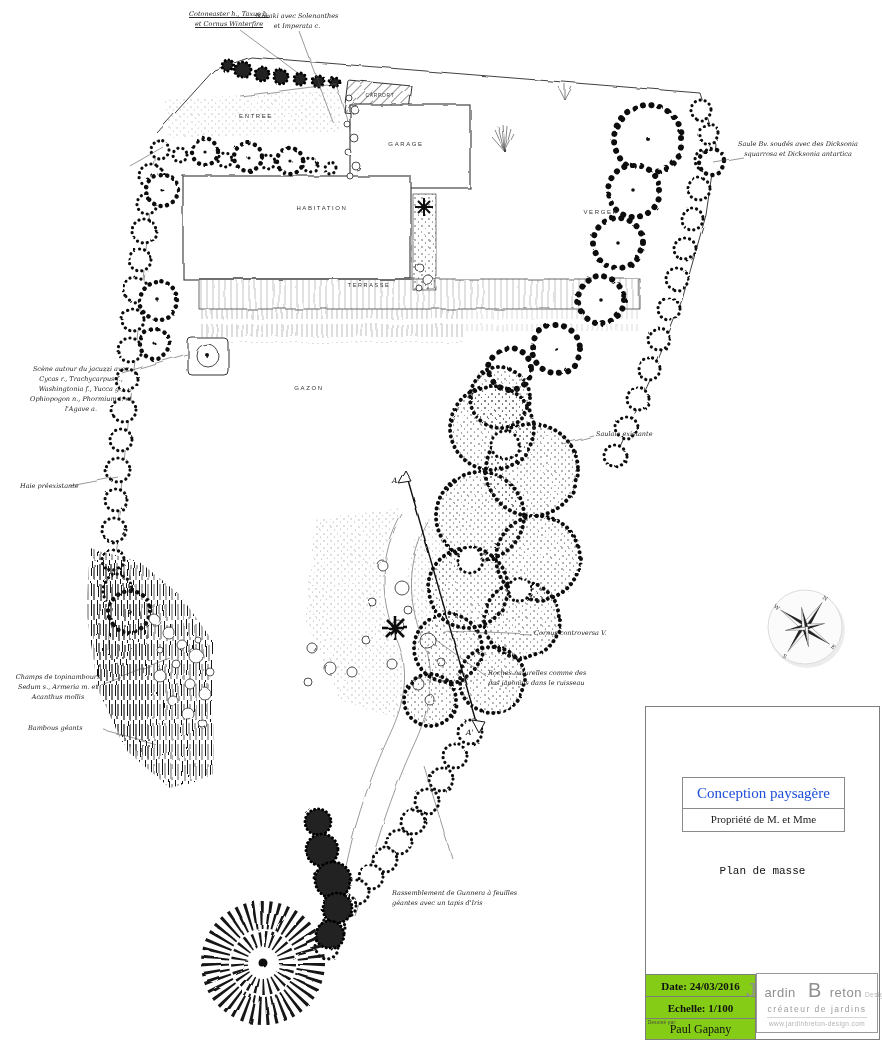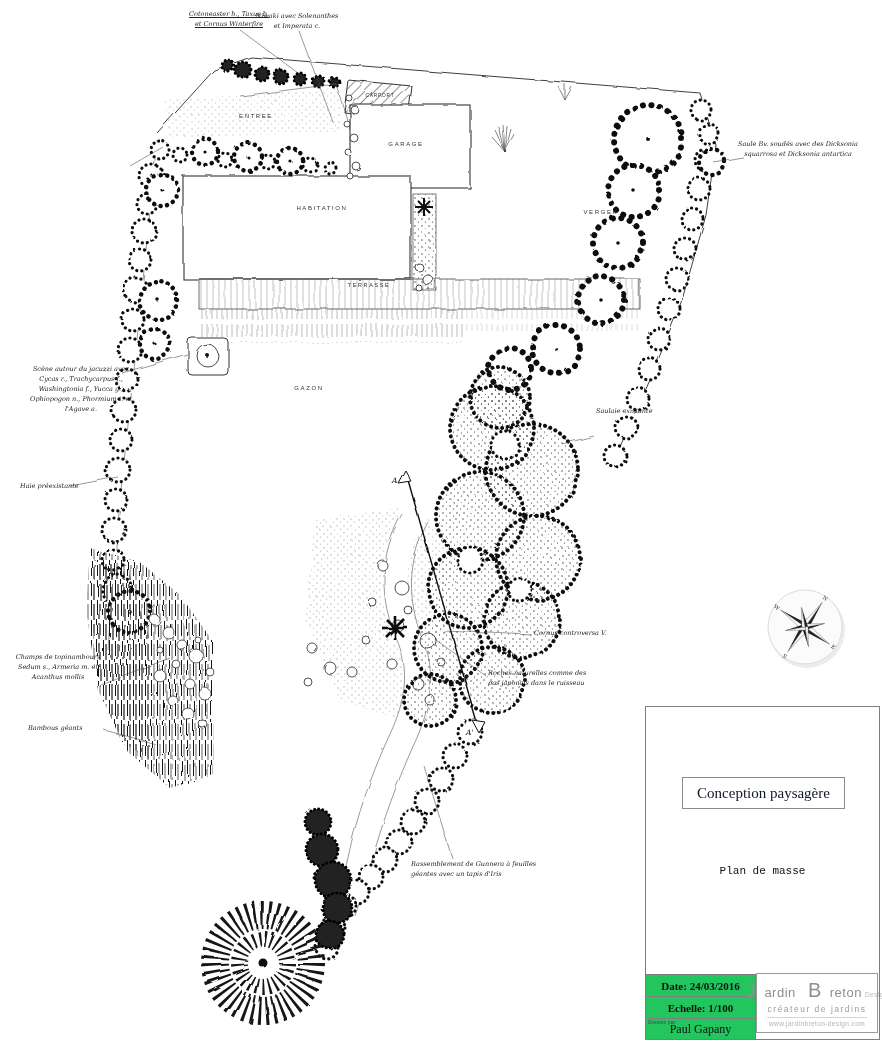--- a/index.html
+++ b/index.html
@@ -408,7 +408,7 @@
 <div class="anno" style="left:738px;top:131px;width:120px;margin-top:8px;">Saule Bv. soudés avec des Dicksonia squarrosa et Dicksonia antartica</div>
 <div class="anno" style="left:24px;top:364px;width:114px;">Scène autour du jacuzzi avec Cycas r., Trachycarpus f., Washingtonia f., Yucca g., Ophiopogon n., Phormium t. et l'Agave a.</div>
 <div class="anno left" style="left:20px;top:481px;width:72px;">Haie préexistante</div>
-<div class="anno left" style="left:596px;top:406px;width:84px;font-style:italic;">Saulaie existante</div>
+<div class="anno left" style="left:596px;top:429px;width:84px;font-style:italic;">Saulaie existante</div>
 <div class="anno left" style="left:534px;top:628px;width:95px;">Cornus controversa V.</div>
 <div class="anno left" style="left:488px;top:668px;width:108px;">Roches naturelles comme des pas japonais dans le ruisseau</div>
 <div class="anno" style="left:6px;top:652px;width:104px;">Champs de topinambours Sedum s., Armeria m. et Acanthus mollis</div>

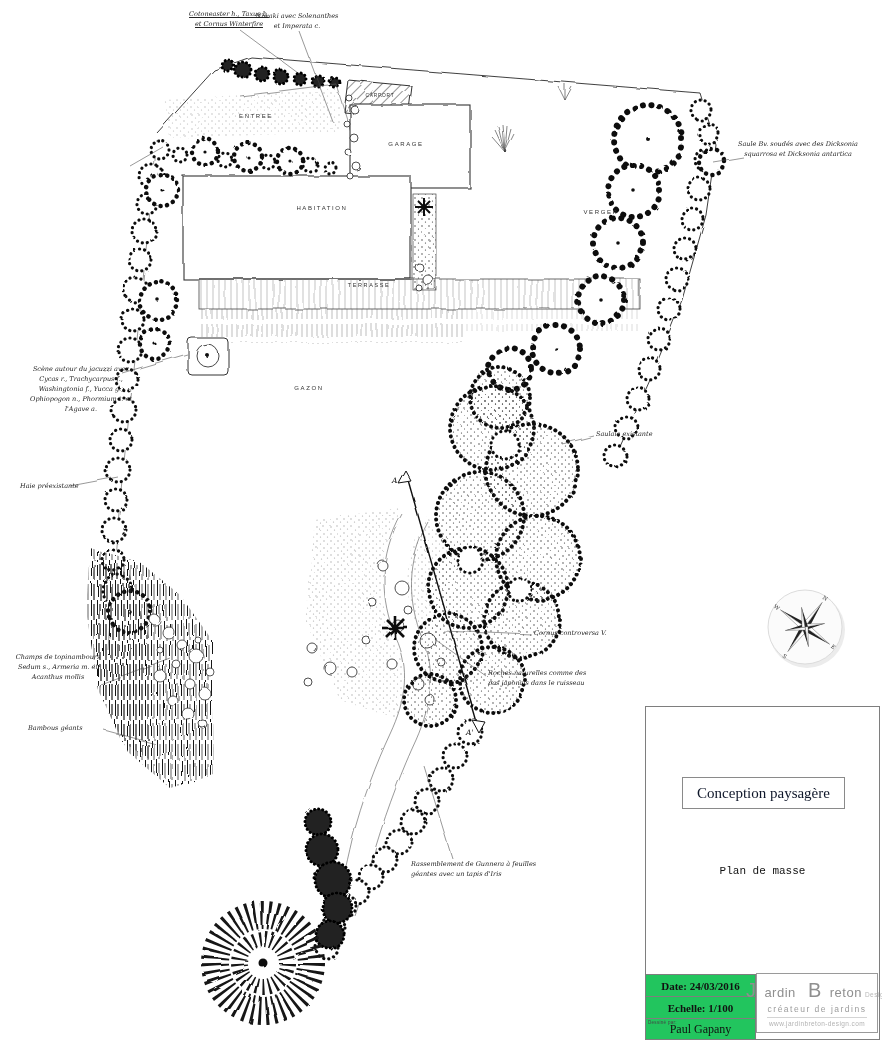--- a/index.html
+++ b/index.html
@@ -411,7 +411,7 @@
 <div class="anno left" style="left:596px;top:429px;width:84px;font-style:italic;">Saulaie existante</div>
 <div class="anno left" style="left:534px;top:628px;width:95px;">Cornus controversa V.</div>
 <div class="anno left" style="left:488px;top:668px;width:108px;">Roches naturelles comme des pas japonais dans le ruisseau</div>
-<div class="anno" style="left:6px;top:652px;width:104px;">Champs de topinambours Sedum s., Armeria m. et Acanthus mollis</div>
+<div class="anno" style="left:6px;top:672px;width:104px;">Champs de topinambours Sedum s., Armeria m. et Acanthus mollis</div>
 <div class="anno left" style="left:28px;top:723px;width:76px;">Bambous géants</div>
 <div class="anno left" style="left:392px;top:859px;width:130px;margin-left:19px;">Rassemblement de Gunnera à feuilles géantes avec un tapis d'Iris</div>
 

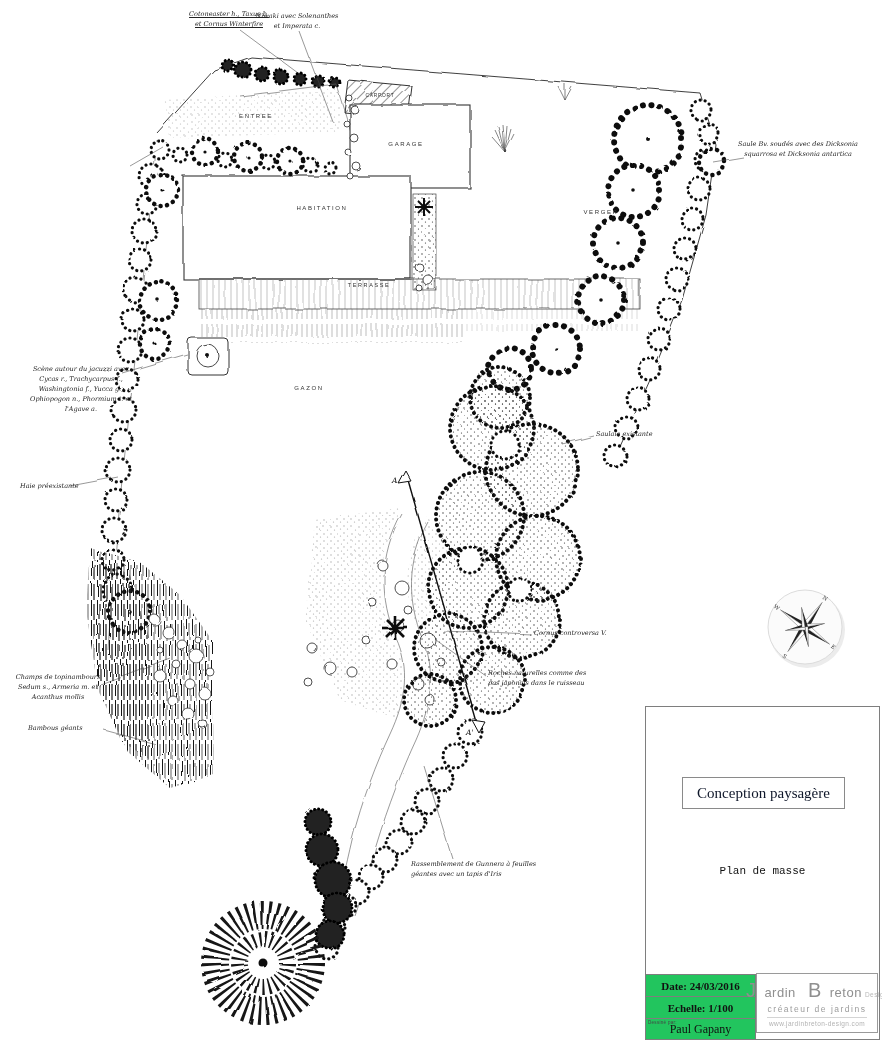--- a/index.html
+++ b/index.html
@@ -12,7 +12,7 @@
   .seclabel{position:absolute;font-family:"DejaVu Serif",serif;font-style:italic;font-size:7.5px;color:#111;}
   
   .tb{position:absolute;left:645px;top:706px;width:233px;height:332px;border:1px solid #7e7e7e;background:#fff;}
-  .tb .titlebox{position:absolute;left:36px;top:70px;width:161px;height:30px;border:1px solid #8a8a8a;display:flex;align-items:center;justify-content:center;font-family:"Liberation Serif",serif;font-size:15px;color:#0f172a;}
+  .tb .titlebox{position:absolute;left:36px;top:70px;width:161px;height:30px;border:1px solid #8a8a8a;display:flex;align-items:center;justify-content:center;font-family:"Liberation Serif",serif;font-size:15px;color:#1d4ed8;}
   .tb .subbox{position:absolute;left:36px;top:100px;width:161px;height:24px;border:1px solid #8a8a8a;border-top:none;display:flex;align-items:center;justify-content:center;font-family:"Liberation Serif",serif;font-size:11px;color:#222;}
   .tb .planname{position:absolute;left:0;top:158px;width:100%;text-align:center;font-family:Liberation Mono, monospace;font-size:11px;color:#111;}
   .tb .row{position:absolute;left:0;width:110px;border-top:1px solid #7e7e7e;border-right:1px solid #7e7e7e;display:flex;align-items:center;justify-content:center;font-family:"Liberation Serif",serif;color:#111;background:#22c55e;box-sizing:border-box;}

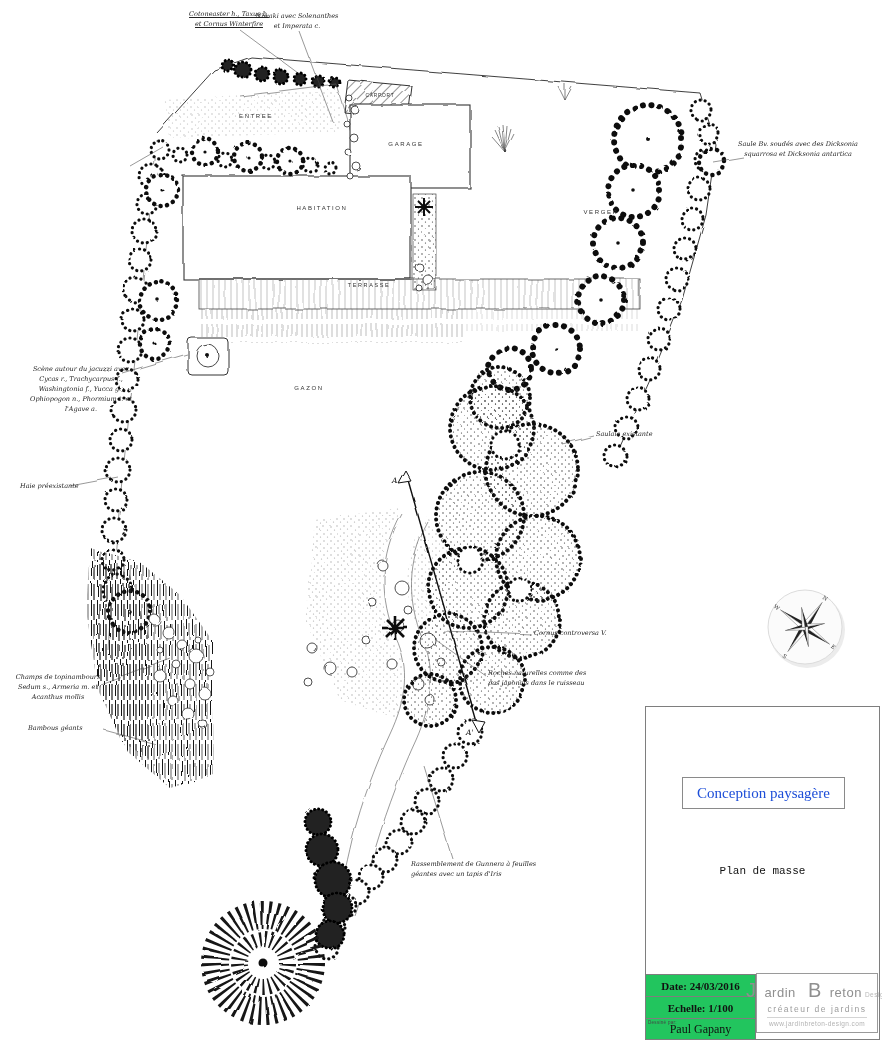--- a/index.html
+++ b/index.html
@@ -420,6 +420,7 @@
 
 <div class="tb">
   <div class="titlebox">Conception paysagère</div>
+  <div class="subbox">Propriété de M. et Mme</div>
   <div class="planname">Plan de masse</div>
   <div class="row row1">Date: 24/03/2016</div>
   <div class="row row2">Echelle: 1/100</div>

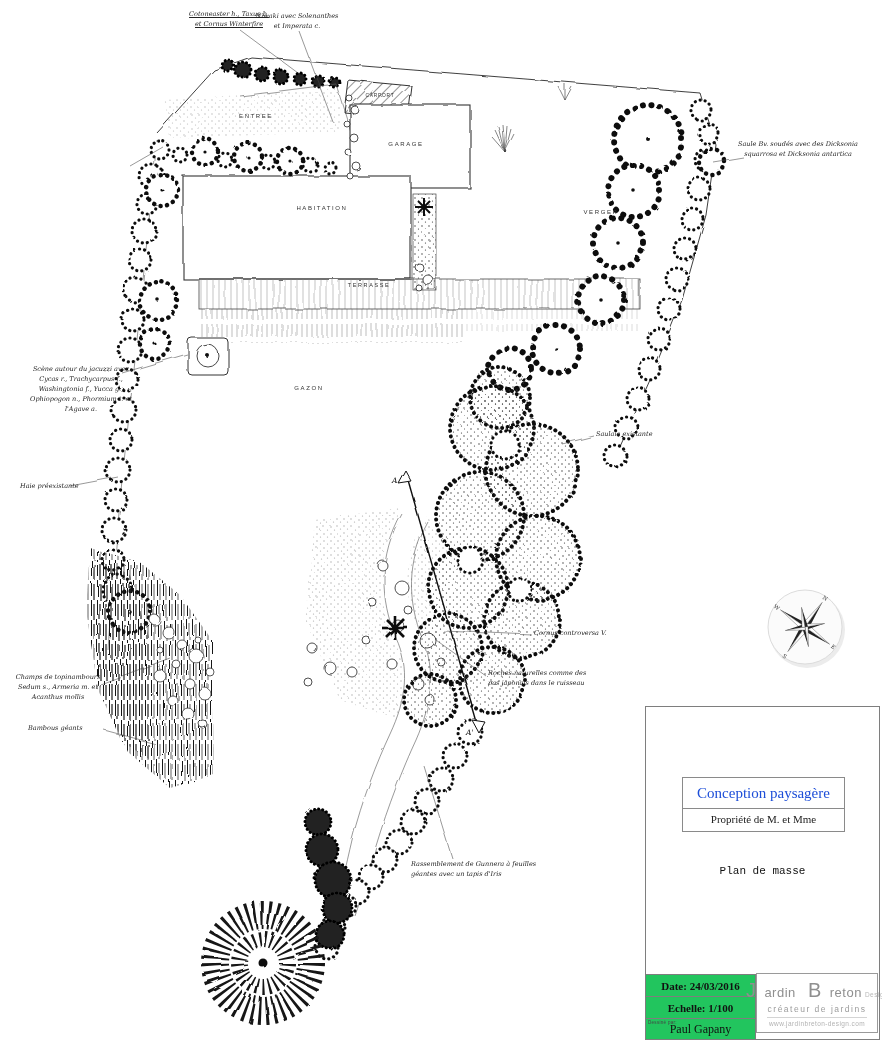--- a/index.html
+++ b/index.html
@@ -413,7 +413,7 @@
 <div class="anno left" style="left:488px;top:668px;width:108px;">Roches naturelles comme des pas japonais dans le ruisseau</div>
 <div class="anno" style="left:6px;top:672px;width:104px;">Champs de topinambours Sedum s., Armeria m. et Acanthus mollis</div>
 <div class="anno left" style="left:28px;top:723px;width:76px;">Bambous géants</div>
-<div class="anno left" style="left:392px;top:859px;width:130px;margin-left:19px;">Rassemblement de Gunnera à feuilles géantes avec un tapis d'Iris</div>
+<div class="anno left" style="left:392px;top:888px;width:130px;">Rassemblement de Gunnera à feuilles géantes avec un tapis d'Iris</div>
 
 <div class="seclabel" style="left:392px;top:476px;">A</div>
 <div class="seclabel" style="left:466px;top:728px;">A'</div>

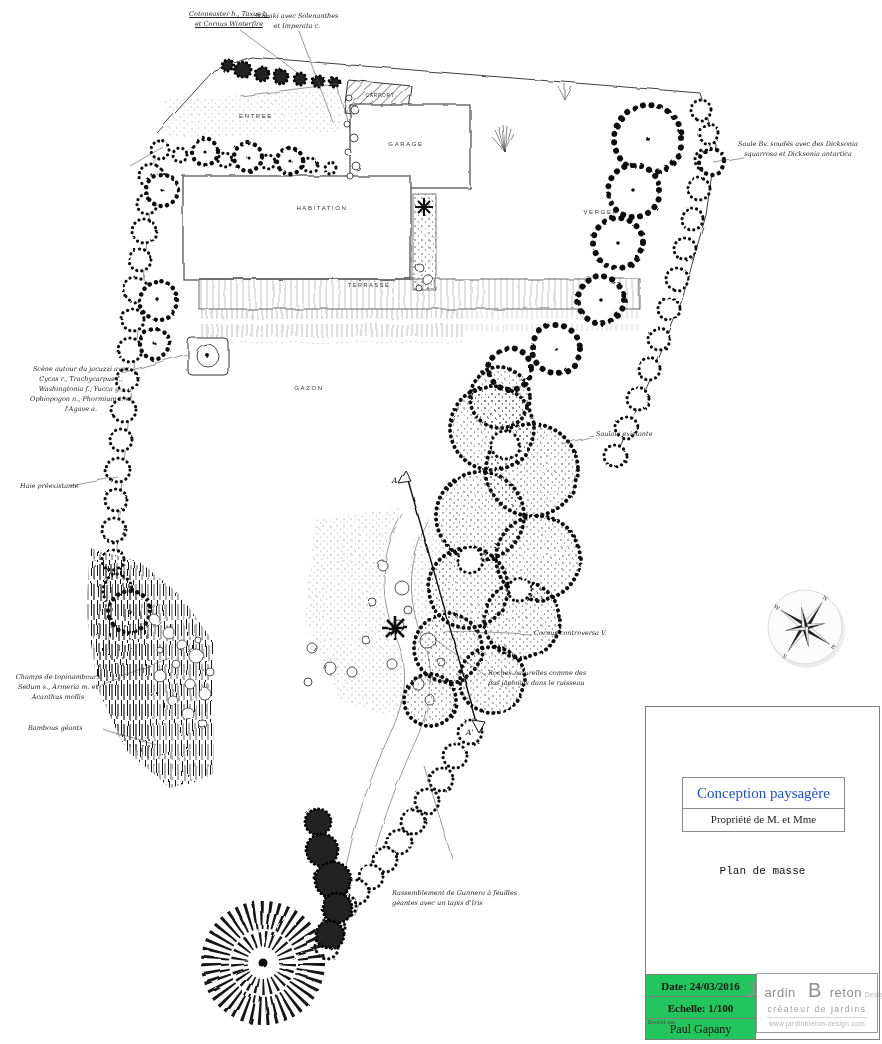--- a/index.html
+++ b/index.html
@@ -15,7 +15,7 @@
   .tb .titlebox{position:absolute;left:36px;top:70px;width:161px;height:30px;border:1px solid #8a8a8a;display:flex;align-items:center;justify-content:center;font-family:"Liberation Serif",serif;font-size:15px;color:#1d4ed8;}
   .tb .subbox{position:absolute;left:36px;top:100px;width:161px;height:24px;border:1px solid #8a8a8a;border-top:none;display:flex;align-items:center;justify-content:center;font-family:"Liberation Serif",serif;font-size:11px;color:#222;}
   .tb .planname{position:absolute;left:0;top:158px;width:100%;text-align:center;font-family:Liberation Mono, monospace;font-size:11px;color:#111;}
-  .tb .row{position:absolute;left:0;width:110px;border-top:1px solid #7e7e7e;border-right:1px solid #7e7e7e;display:flex;align-items:center;justify-content:center;font-family:"Liberation Serif",serif;color:#111;background:#22c55e;box-sizing:border-box;}
+  .tb .row{position:absolute;left:0;width:110px;border-top:1px solid #7e7e7e;border-right:1px solid #7e7e7e;display:flex;align-items:center;justify-content:center;font-family:"Liberation Serif",serif;color:#111;background:#84cc16;box-sizing:border-box;}
   .tb .row1{top:267px;height:22px;font-size:11px;font-weight:bold;}
   .tb .row2{top:289px;height:22px;font-size:11px;font-weight:bold;}
   .tb .row3{top:311px;height:21px;font-size:12px;}

